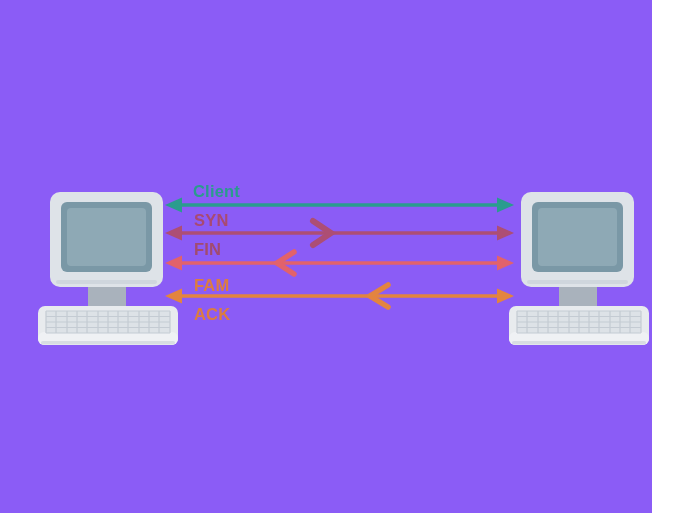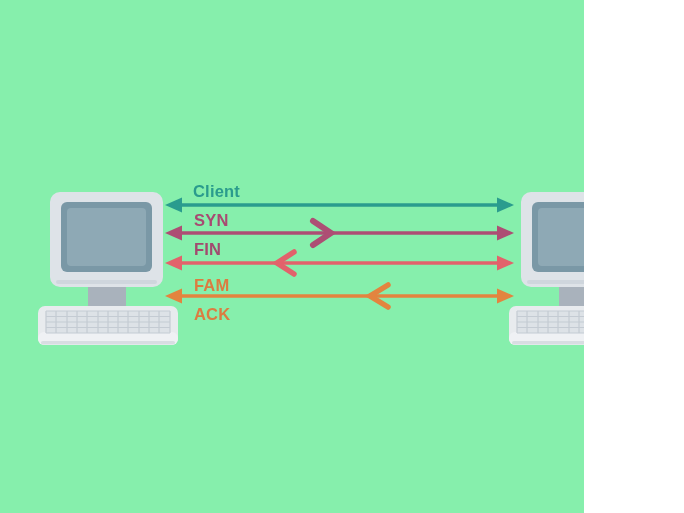--- a/index.html
+++ b/index.html
@@ -5,8 +5,8 @@
   html,body{margin:0;padding:0;background:#ffffff;}
   .canvas{
     position:relative;
-    width:584px;height:513px;
-    background:#86efac;
+    width:652px;height:513px;
+    background:#8b5cf6;
     overflow:hidden;
     font-family:"Liberation Sans", sans-serif;
   }

